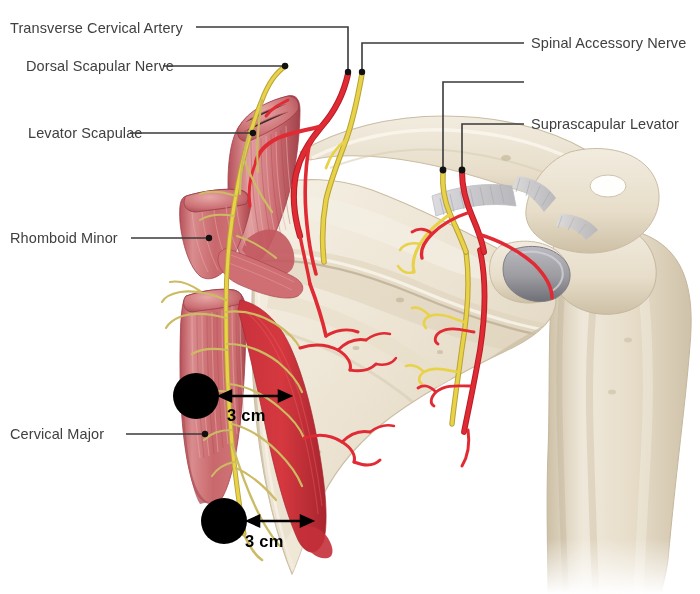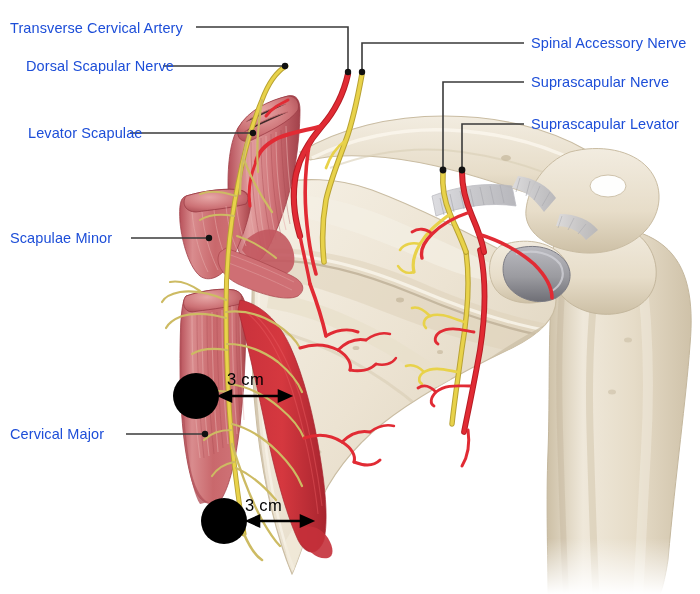--- a/index.html
+++ b/index.html
@@ -7,7 +7,7 @@
        font-family:"Liberation Sans","DejaVu Sans",sans-serif;}
   #stage{position:relative;width:700px;height:594px;background:#fff;}
   #art{position:absolute;left:0;top:0;width:700px;height:594px;}
-  .lbl{position:absolute;font-size:14.5px;color:#1d4ed8;white-space:nowrap;
+  .lbl{position:absolute;font-size:14.5px;color:#404040;white-space:nowrap;
        letter-spacing:.1px;line-height:1;}
   .lbl.r{text-align:center;}
   .dimtxt{position:absolute;font-size:16.5px;font-weight:normal;color:#000;

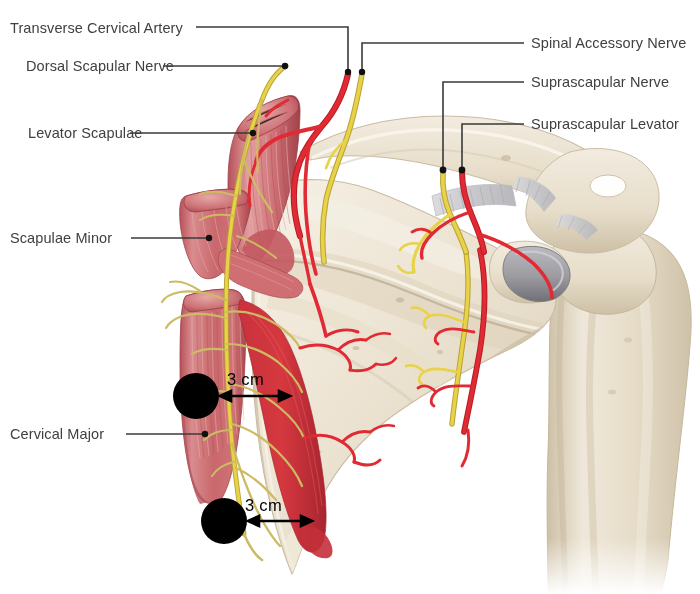--- a/index.html
+++ b/index.html
@@ -458,7 +458,6 @@
   <div class="lbl" style="left:10px;top:427px">Cervical Major</div>
 
   <div class="lbl r" style="left:531px;top:36px">Spinal Accessory Nerve</div>
-  <div class="lbl r" style="left:531px;top:75px">Suprascapular Nerve</div>
   <div class="lbl r" style="left:531px;top:117px">Suprascapular Levator</div>
 
   <div class="dimtxt" style="left:227px;top:370px">3 cm</div>

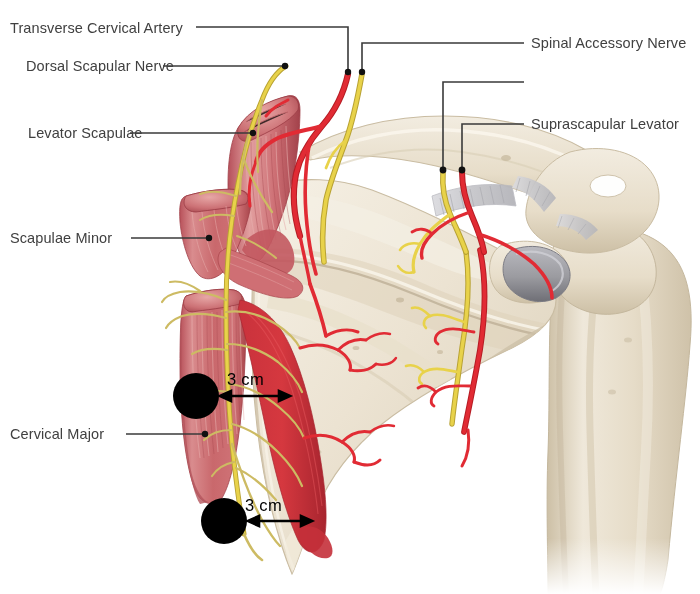--- a/index.html
+++ b/index.html
@@ -454,7 +454,7 @@
   <div class="lbl" style="left:10px;top:21px">Transverse Cervical Artery</div>
   <div class="lbl" style="left:26px;top:59px">Dorsal Scapular Nerve</div>
   <div class="lbl" style="left:28px;top:126px">Levator Scapulae</div>
-  <div class="lbl" style="left:10px;top:231px">Scapulae Minor</div>
+  <div class="lbl" style="left:10px;top:231px">Rhomboid Minor</div>
   <div class="lbl" style="left:10px;top:427px">Cervical Major</div>
 
   <div class="lbl r" style="left:531px;top:36px">Spinal Accessory Nerve</div>

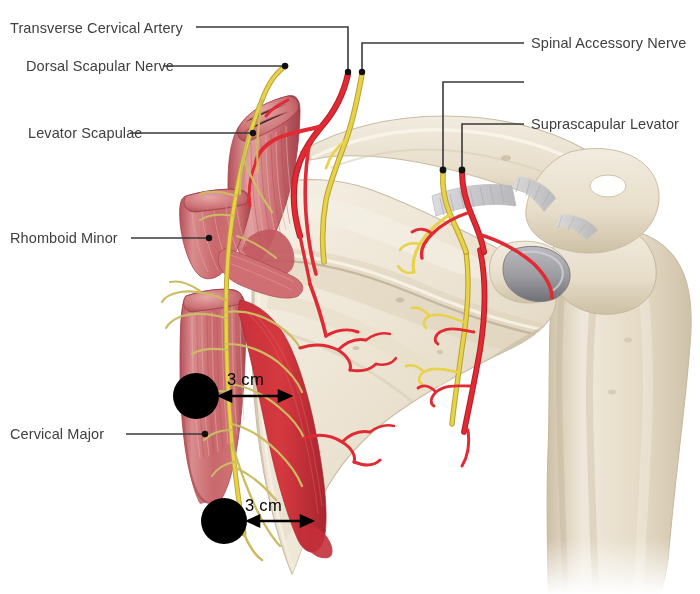--- a/index.html
+++ b/index.html
@@ -10,8 +10,8 @@
   .lbl{position:absolute;font-size:14.5px;color:#404040;white-space:nowrap;
        letter-spacing:.1px;line-height:1;}
   .lbl.r{text-align:center;}
-  .dimtxt{position:absolute;font-size:16.5px;font-weight:normal;color:#000;
-          white-space:nowrap;letter-spacing:.3px;}
+  .dimtxt{position:absolute;font-size:16.5px;font-weight:bold;color:#000;
+          white-space:nowrap;letter-spacing:.3px;margin-top:36px;}
 </style>
 </head>
 <body>

